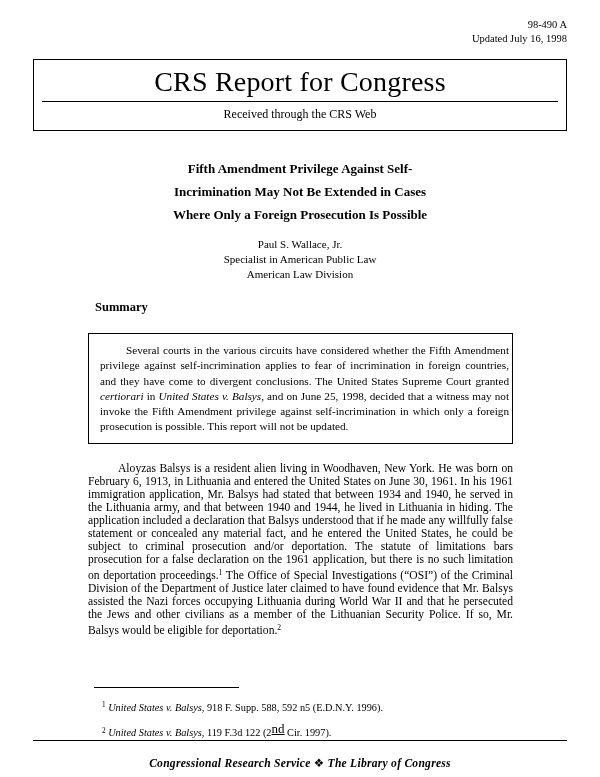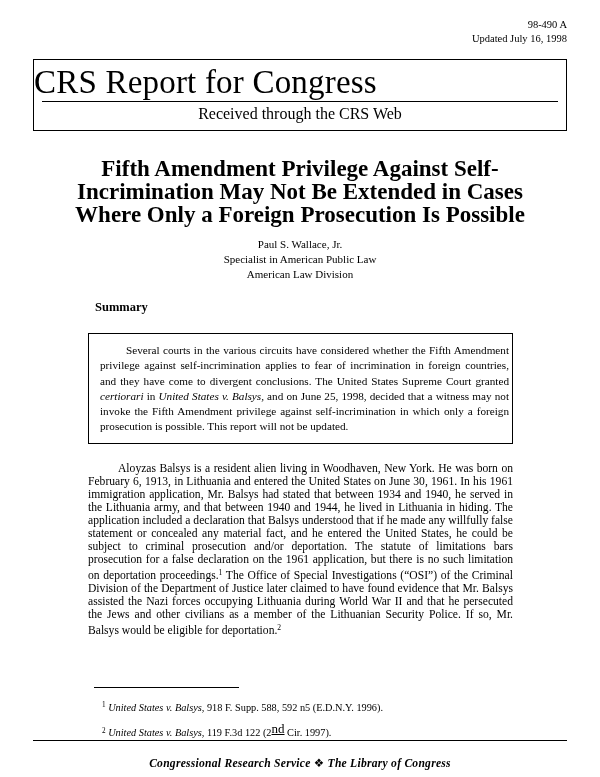--- a/index.html
+++ b/index.html
@@ -42,8 +42,8 @@
     box-sizing: border-box;
   }
   .masthead-title {
-    text-align: left;
-    font-size: 33px;
+    text-align: center;
+    font-size: 28px;
     line-height: 36px;
     letter-spacing: 0.2px;
     font-weight: normal;

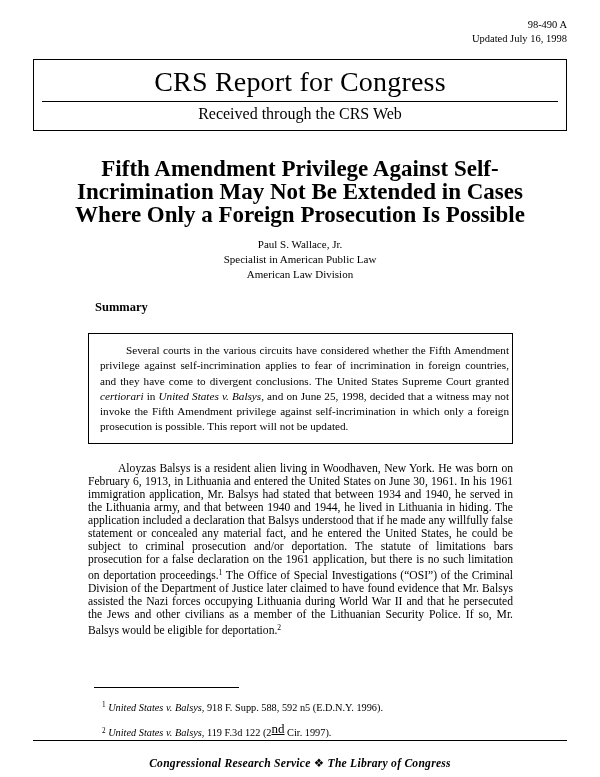--- a/index.html
+++ b/index.html
@@ -57,7 +57,7 @@
   }
   .masthead-sub {
     text-align: center;
-    font-size: 16px;
+    font-size: 12px;
     line-height: 20px;
     margin-top: 2px;
   }

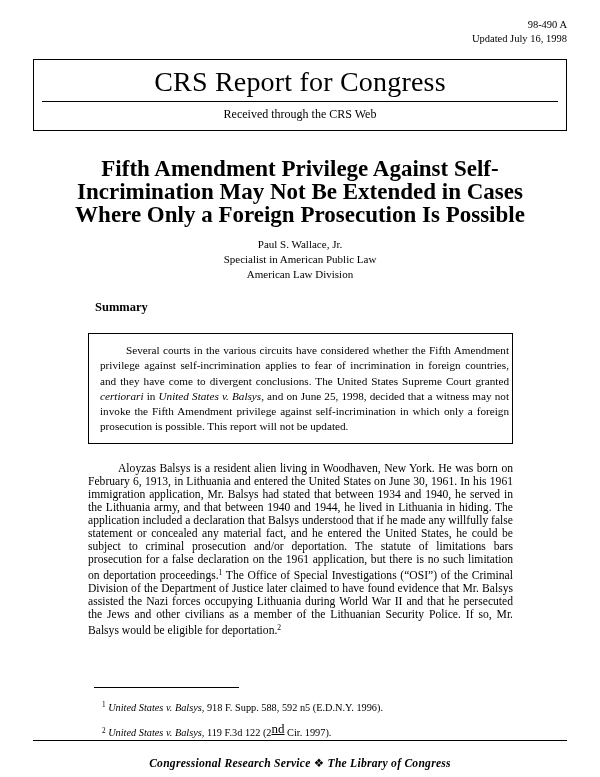--- a/index.html
+++ b/index.html
@@ -70,7 +70,7 @@
     width: 474px;
     text-align: center;
     font-weight: bold;
-    font-size: 23px;
+    font-size: 13px;
     line-height: 23px;
   }
 

